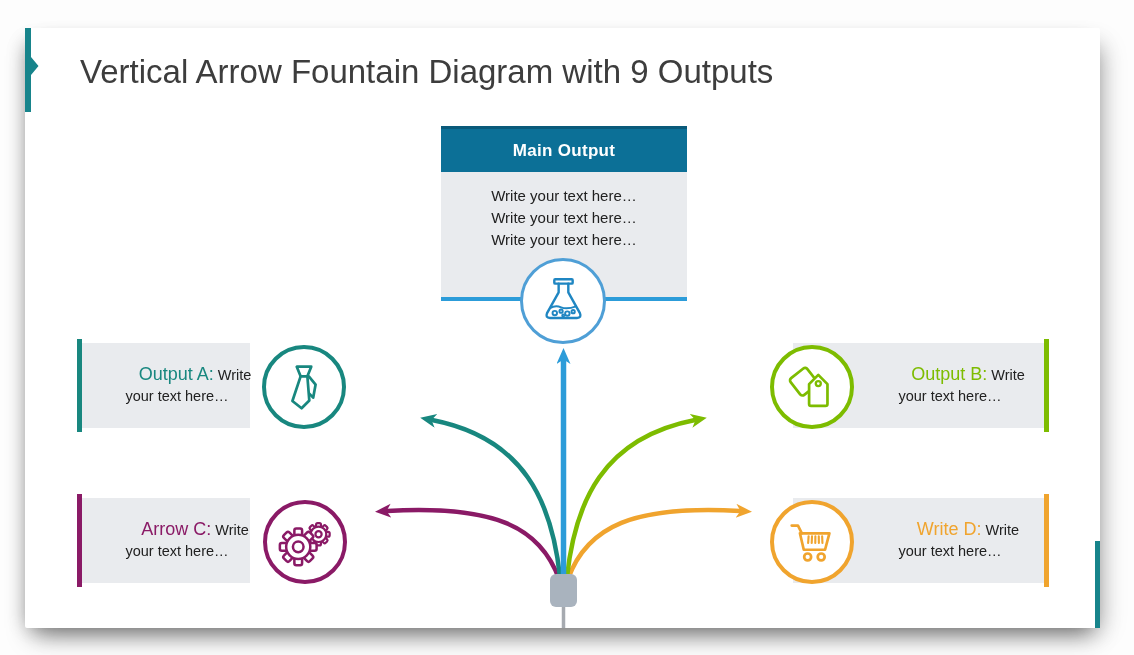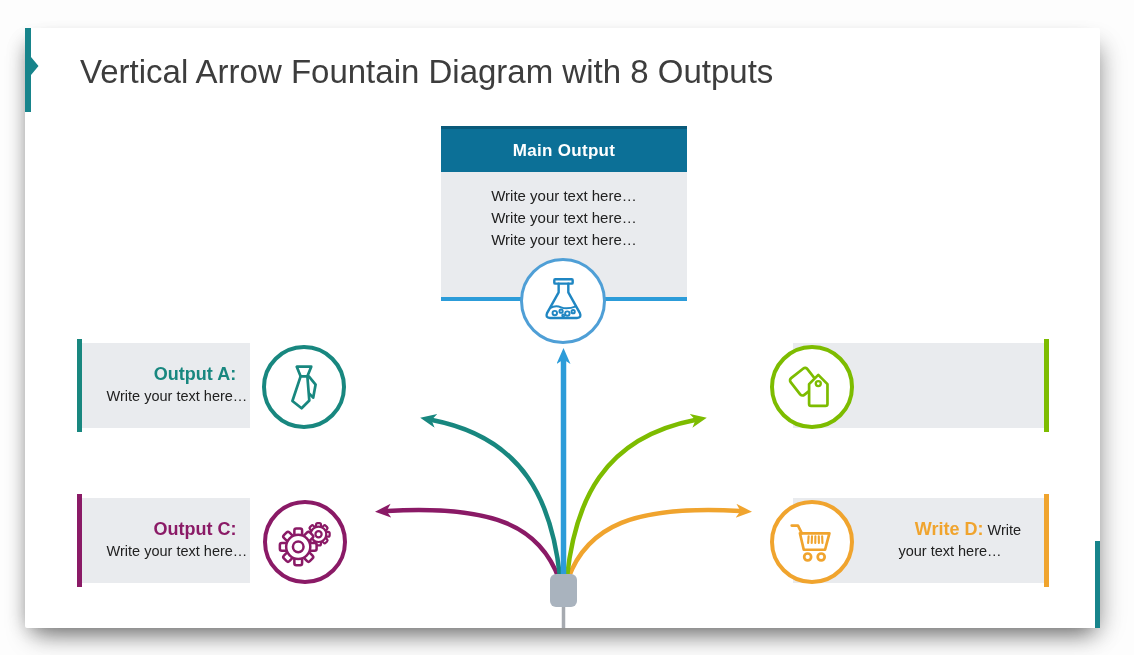--- a/index.html
+++ b/index.html
@@ -78,7 +78,7 @@
     </svg>
     <div class="accent-br"></div>
 
-    <div class="slide-title">Vertical Arrow Fountain Diagram with 8 Outputs</div>
+    <div class="slide-title">Vertical Arrow Fountain Diagram with 9 Outputs</div>
 
     <div class="main-box">
       <div class="hdr">Main Output</div>

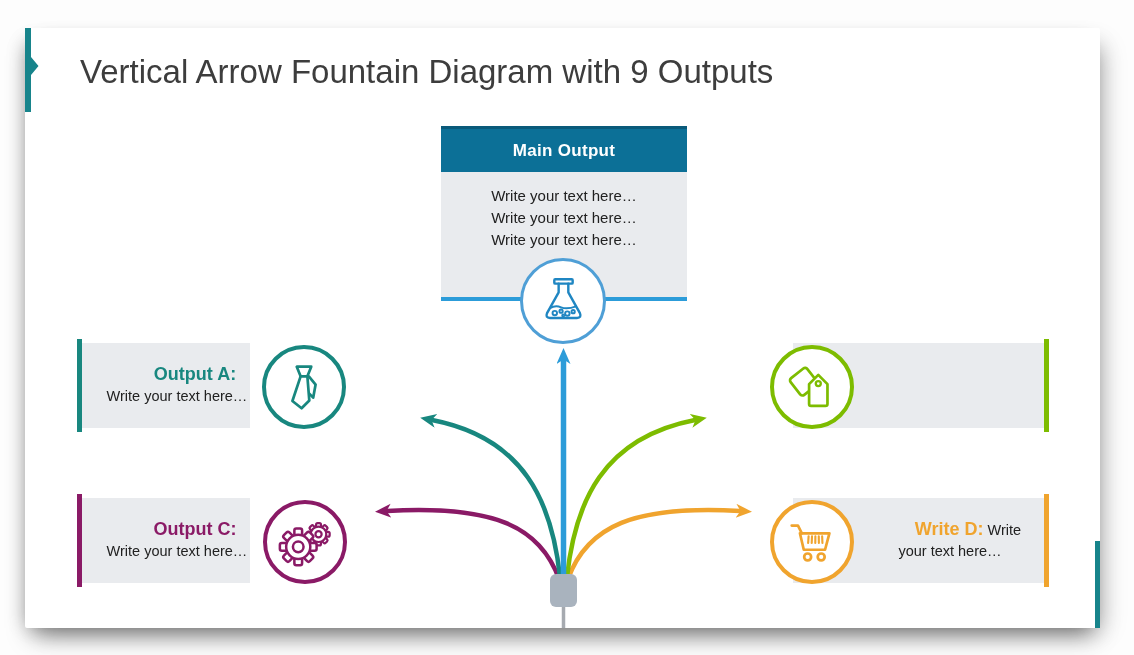--- a/index.html
+++ b/index.html
@@ -45,7 +45,7 @@
          align-items:center;justify-content:center;text-align:center;z-index:3;
          font-size:14.5px;line-height:21px;color:var(--text-dark);}
   .otext.left{left:77px;} .otext.right{left:850px;}
-  .olabel{font-weight:700;font-size:18px;margin-left:36px;}
+  .olabel{font-weight:400;font-size:18px;margin-left:36px;}
   .lab-a{color:var(--teal);} .lab-b{color:var(--green);}
   .lab-c{color:var(--purple);} .lab-d{color:var(--orange);}
   

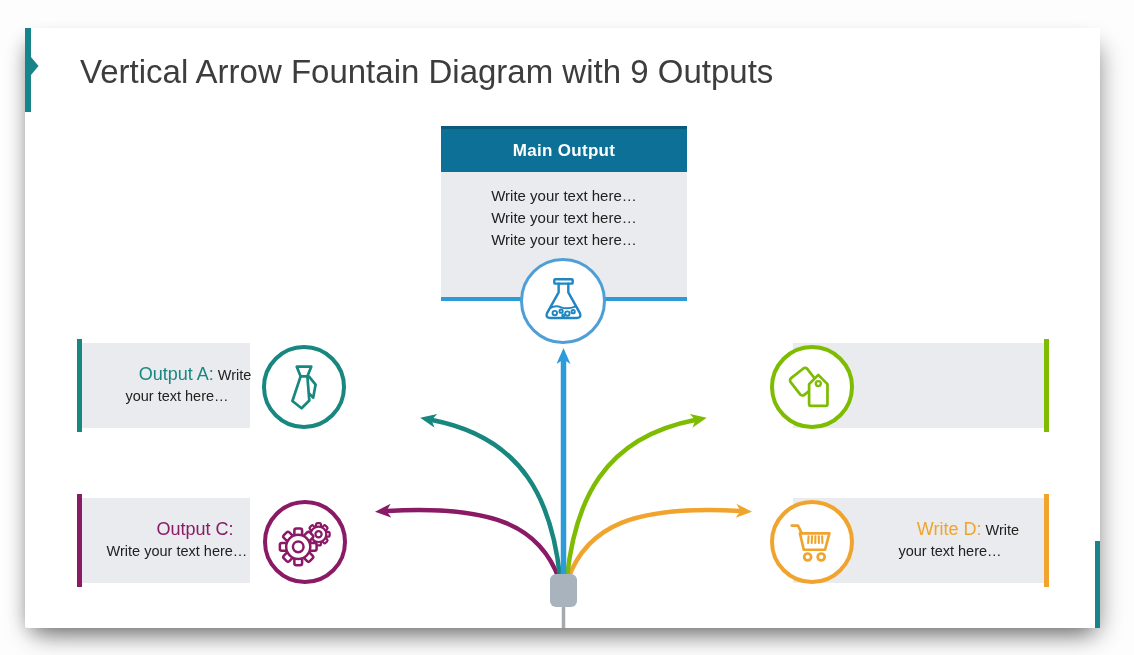--- a/index.html
+++ b/index.html
@@ -101,6 +101,10 @@
 
     <div class="otext left row1">
       <div><span class="olabel lab-a">Output A:</span>
+        <span>Write your text here…</span></div>
+    </div>
+    <div class="otext right row1">
+      <div><span class="olabel lab-b">Output B:</span>
         <span>Write your text here…</span></div>
     </div>
     <div class="otext left row2">

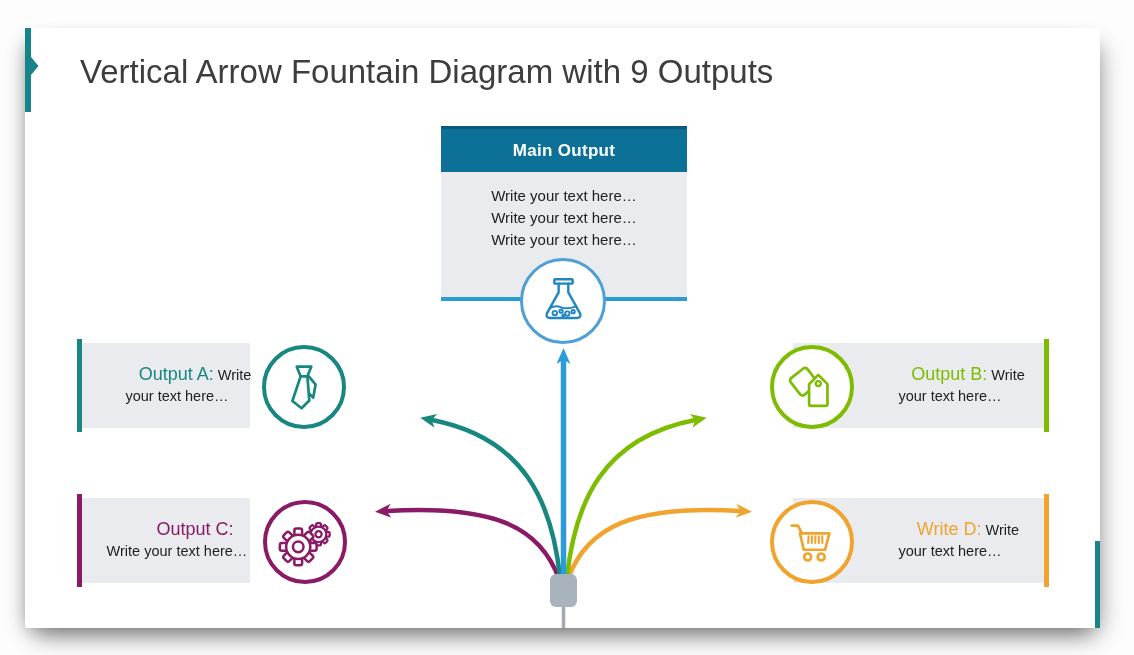--- a/index.html
+++ b/index.html
@@ -108,7 +108,7 @@
         <span>Write your text here…</span></div>
     </div>
     <div class="otext left row2">
-      <div><span class="olabel lab-c">Output C:</span>
+      <div><span class="olabel lab-c">Arrow C:</span>
         <span>Write your text here…</span></div>
     </div>
     <div class="otext right row2">

